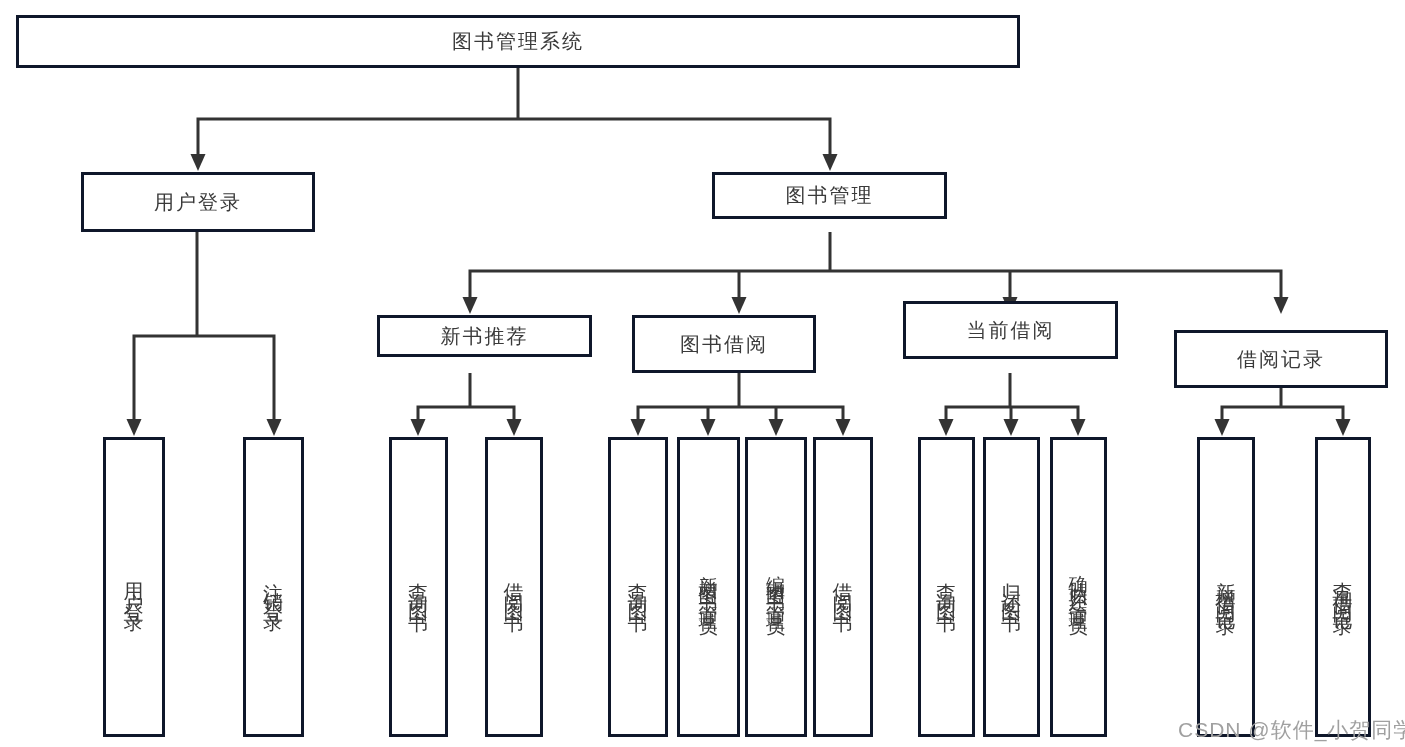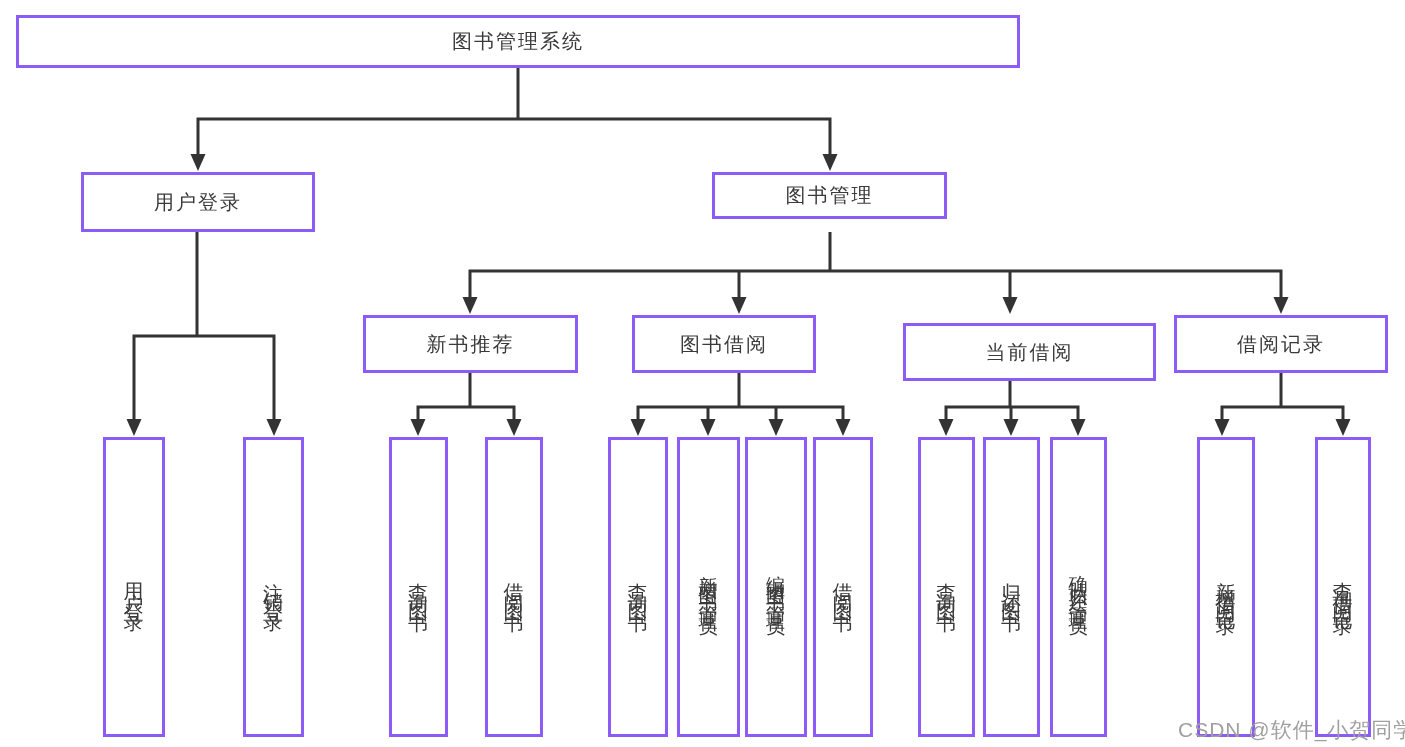--- a/index.html
+++ b/index.html
@@ -21,7 +21,7 @@
   .node {
     position: absolute;
     box-sizing: border-box;
-    border: 3px solid #8b5cf6;
+    border: 3px solid #0f172a;
     background: #ffffff;
     display: flex;
     align-items: center;

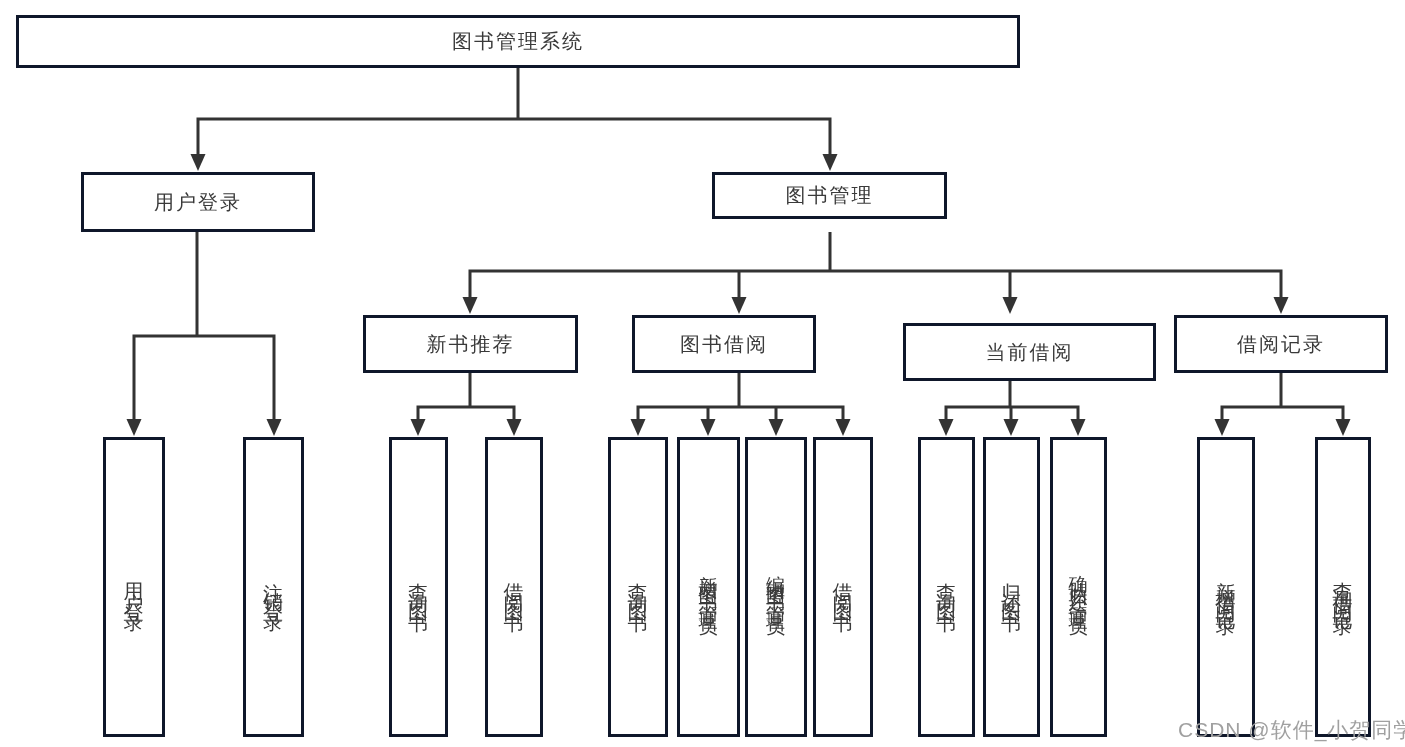--- a/index.html
+++ b/index.html
@@ -115,7 +115,7 @@
     <span class="lbl">图书管理</span>
   </div>
 
-  <div class="node h" style="left:363px;top:315px;width:215px;height:58px">
+  <div class="node h" style="left:377px;top:315px;width:215px;height:42px">
     <span class="lbl">新书推荐</span>
   </div>
   <div class="node h" style="left:632px;top:315px;width:184px;height:58px">

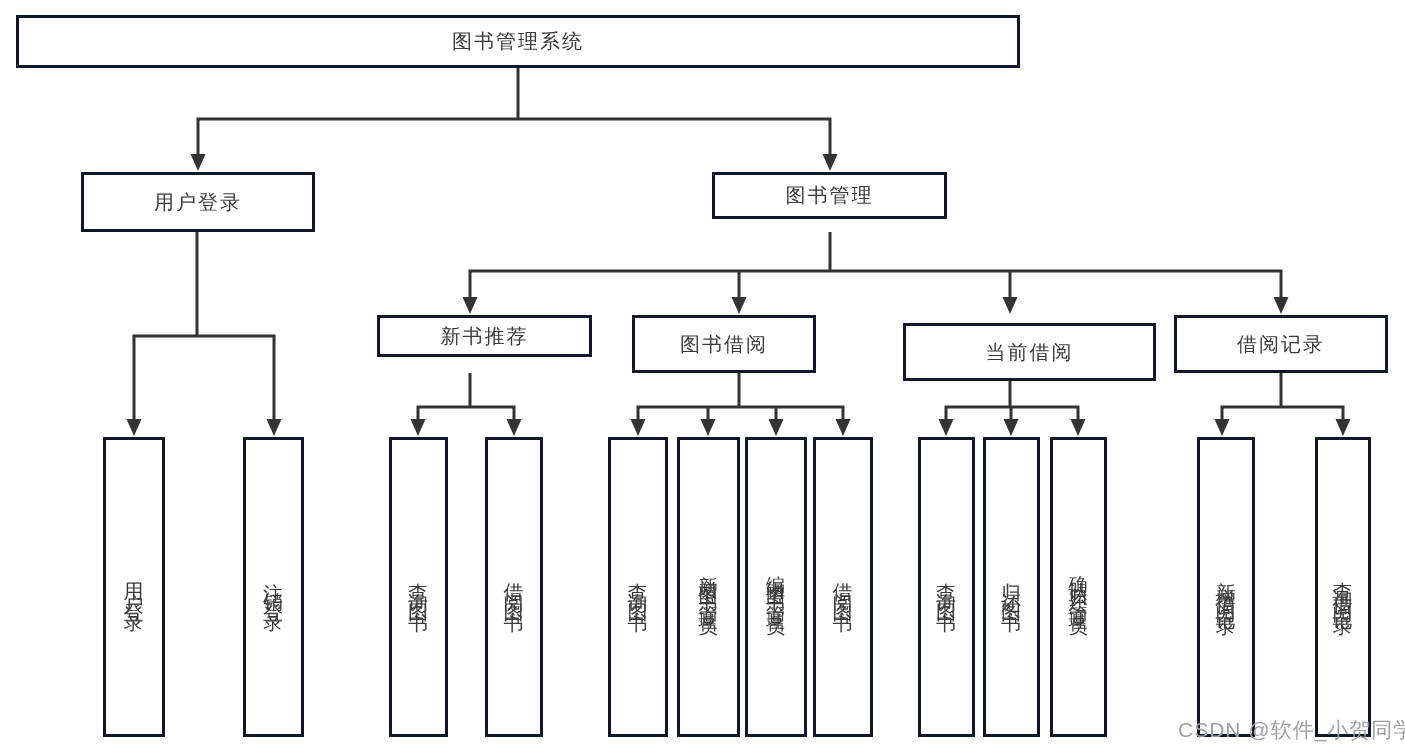--- a/index.html
+++ b/index.html
@@ -121,7 +121,7 @@
   <div class="node h" style="left:632px;top:315px;width:184px;height:58px">
     <span class="lbl">图书借阅</span>
   </div>
-  <div class="node h" style="left:903px;top:323px;width:253px;height:58px">
+  <div class="node h" style="left:903px;top:301px;width:215px;height:58px">
     <span class="lbl">当前借阅</span>
   </div>
   <div class="node h" style="left:1174px;top:315px;width:214px;height:58px">

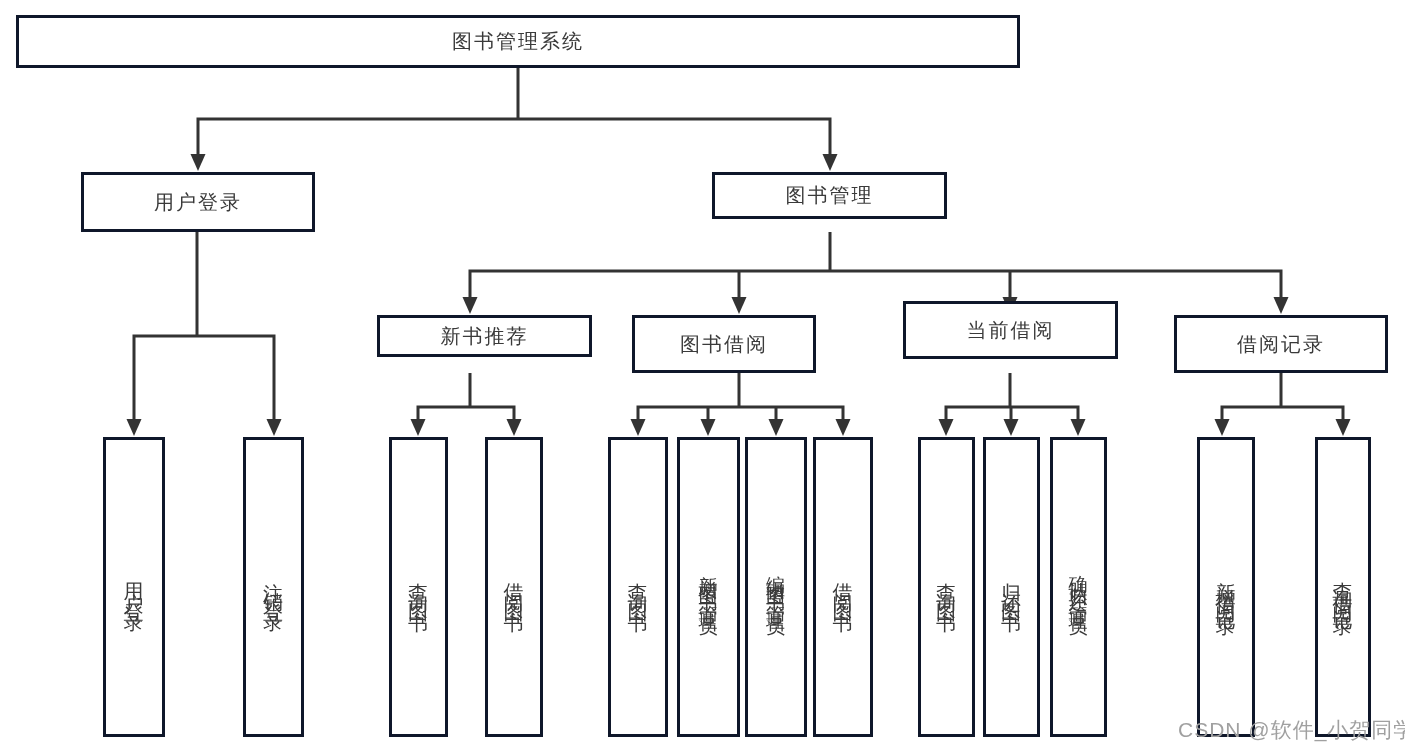--- a/index.html
+++ b/index.html
@@ -124,7 +124,7 @@
   <div class="node h" style="left:903px;top:301px;width:215px;height:58px">
     <span class="lbl">当前借阅</span>
   </div>
-  <div class="node h" style="left:1174px;top:315px;width:214px;height:58px">
+  <div class="node h" style="left:1174px;top:330px;width:214px;height:58px">
     <span class="lbl">借阅记录</span>
   </div>
 

